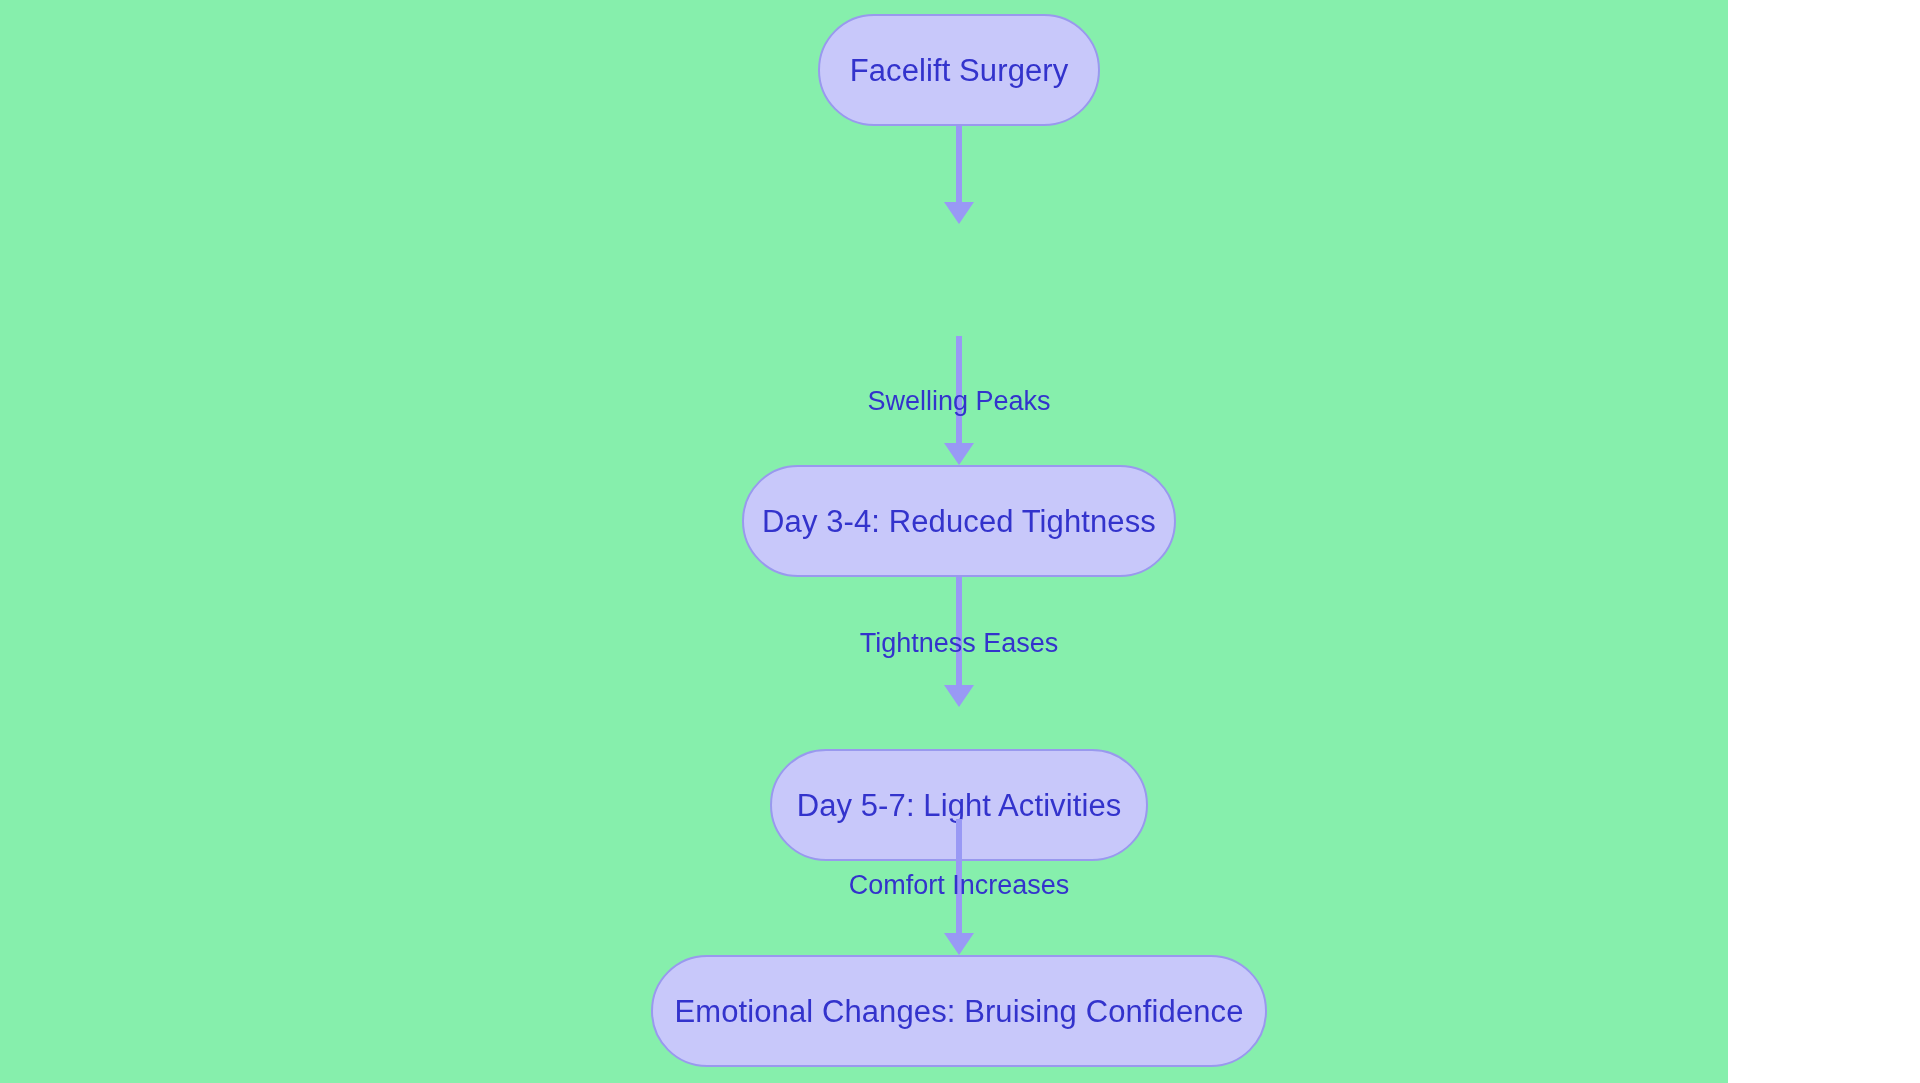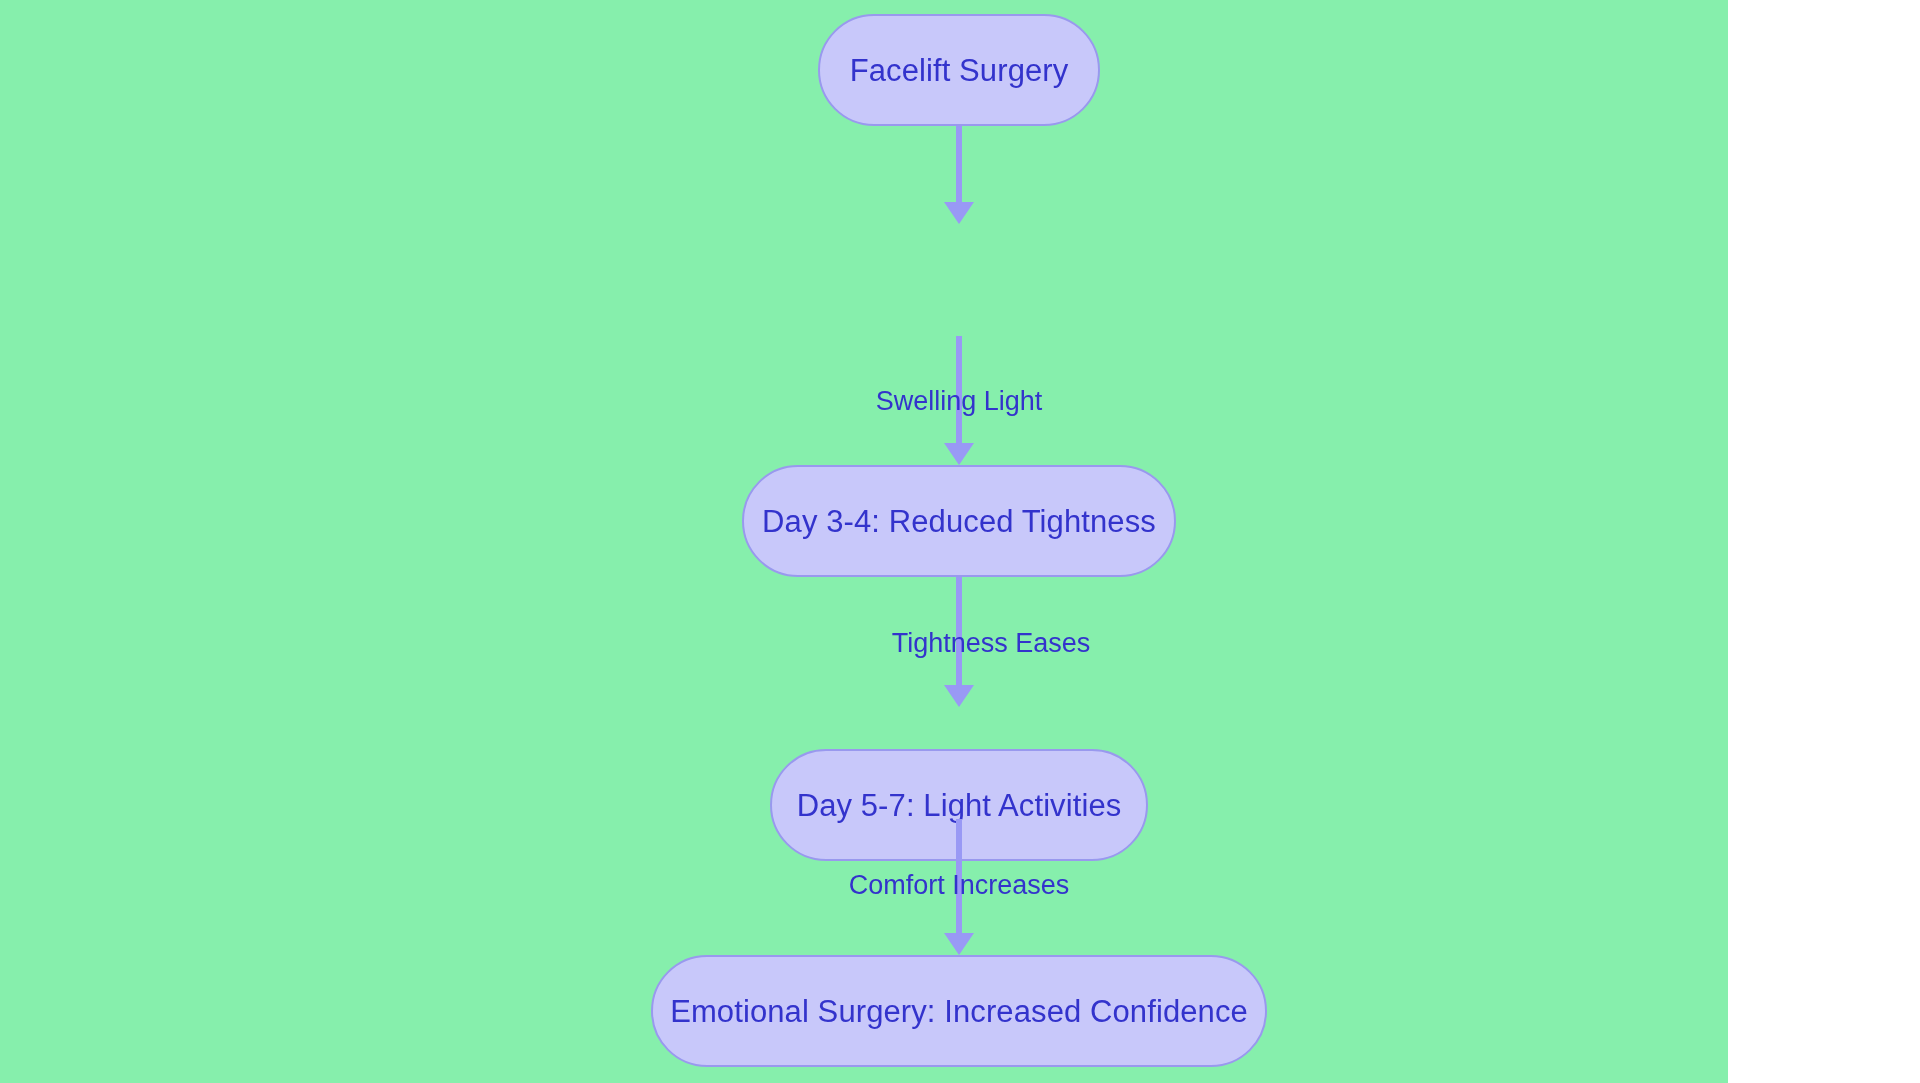--- a/index.html
+++ b/index.html
@@ -118,7 +118,7 @@
     <div class="edge-line"></div>
     <div class="edge-arrow"></div>
   </div>
-  <div class="edge-label" id="edge-label-1" style="left:959px;">Swelling Light</div>
+  <div class="edge-label" id="edge-label-1" style="left:959px;">Swelling Peaks</div>
 
   <div class="node" id="node-2" style="left:959px;">
     <span class="node-label">Day 3-4: Reduced Tightness</span>

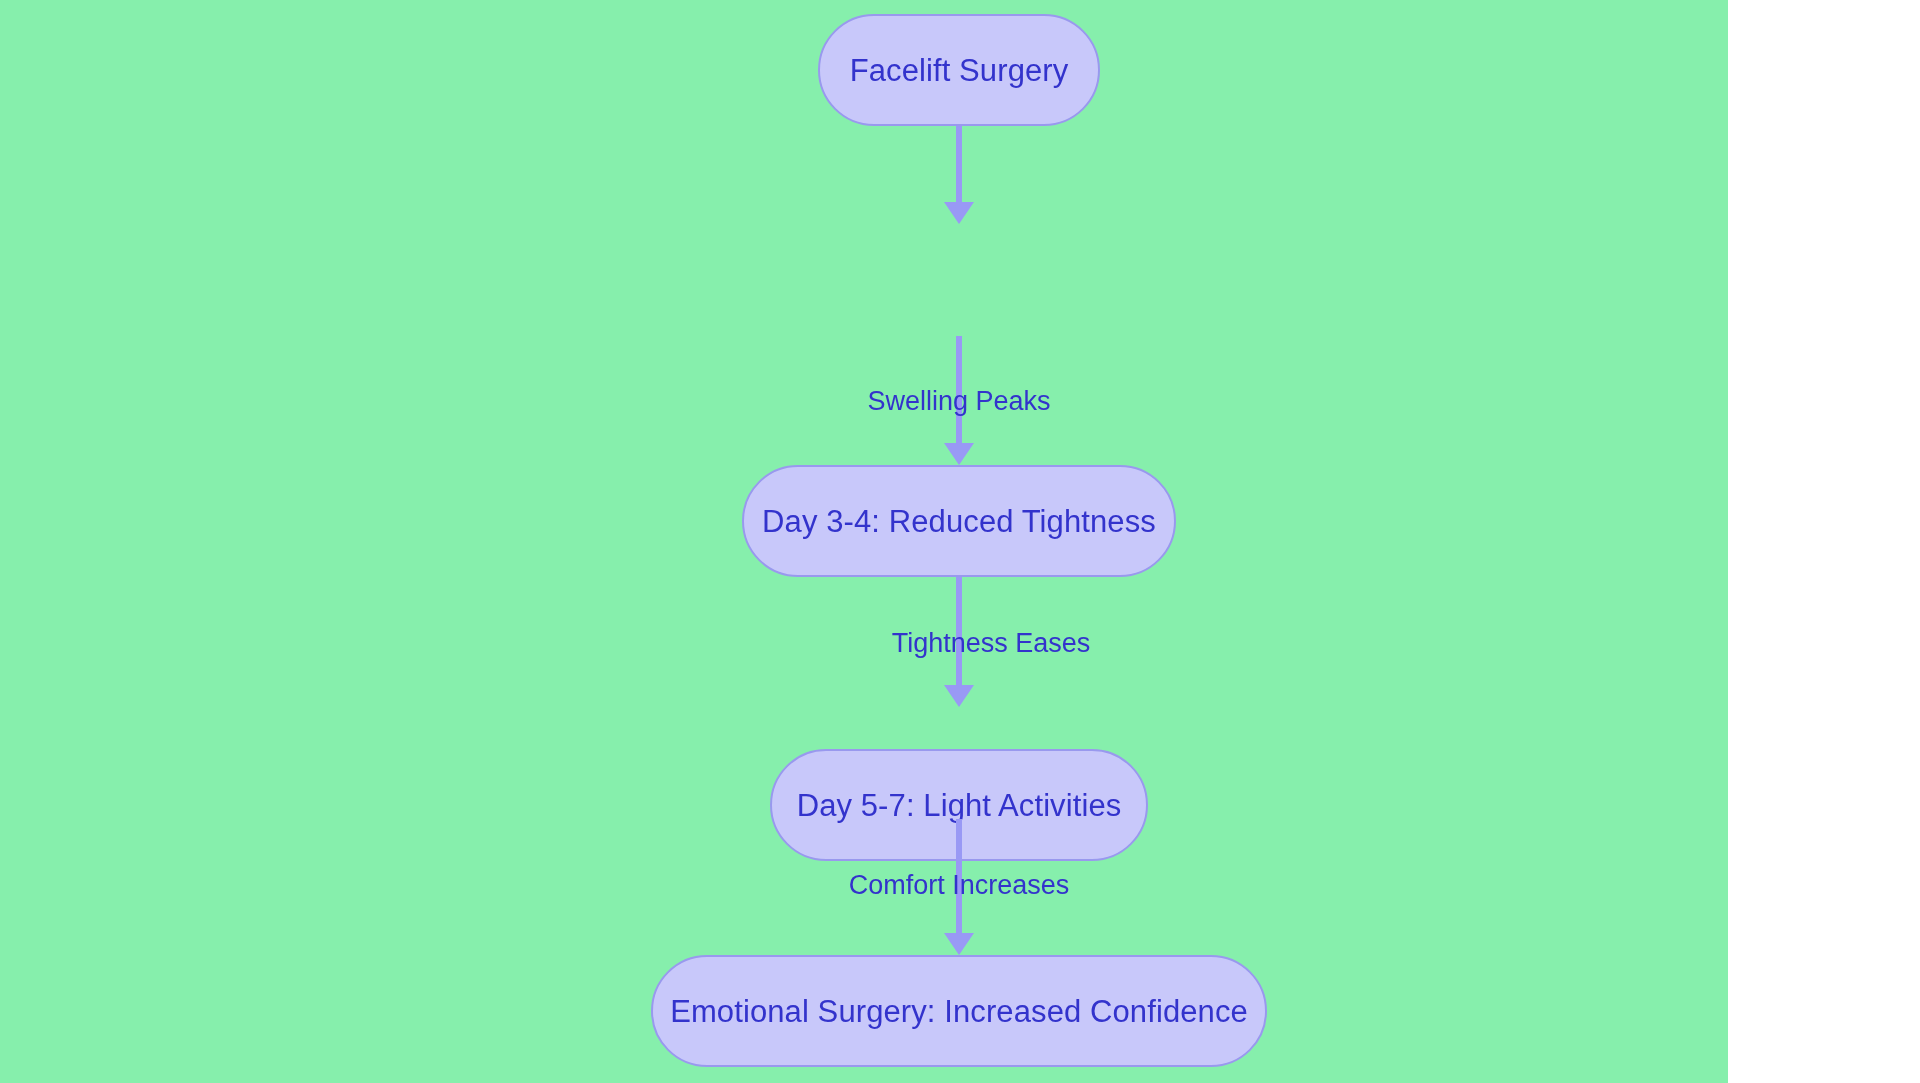--- a/index.html
+++ b/index.html
@@ -128,7 +128,7 @@
     <div class="edge-line"></div>
     <div class="edge-arrow"></div>
   </div>
-  <div class="edge-label" id="edge-label-2" style="left:959px;margin-left:32px;">Tightness Eases</div>
+  <div class="edge-label" id="edge-label-2" style="left:959px;">Tightness Eases</div>
 
   <div class="node" id="node-3" style="left:959px;margin-top:42px;">
     <span class="node-label">Day 5-7: Light Activities</span>

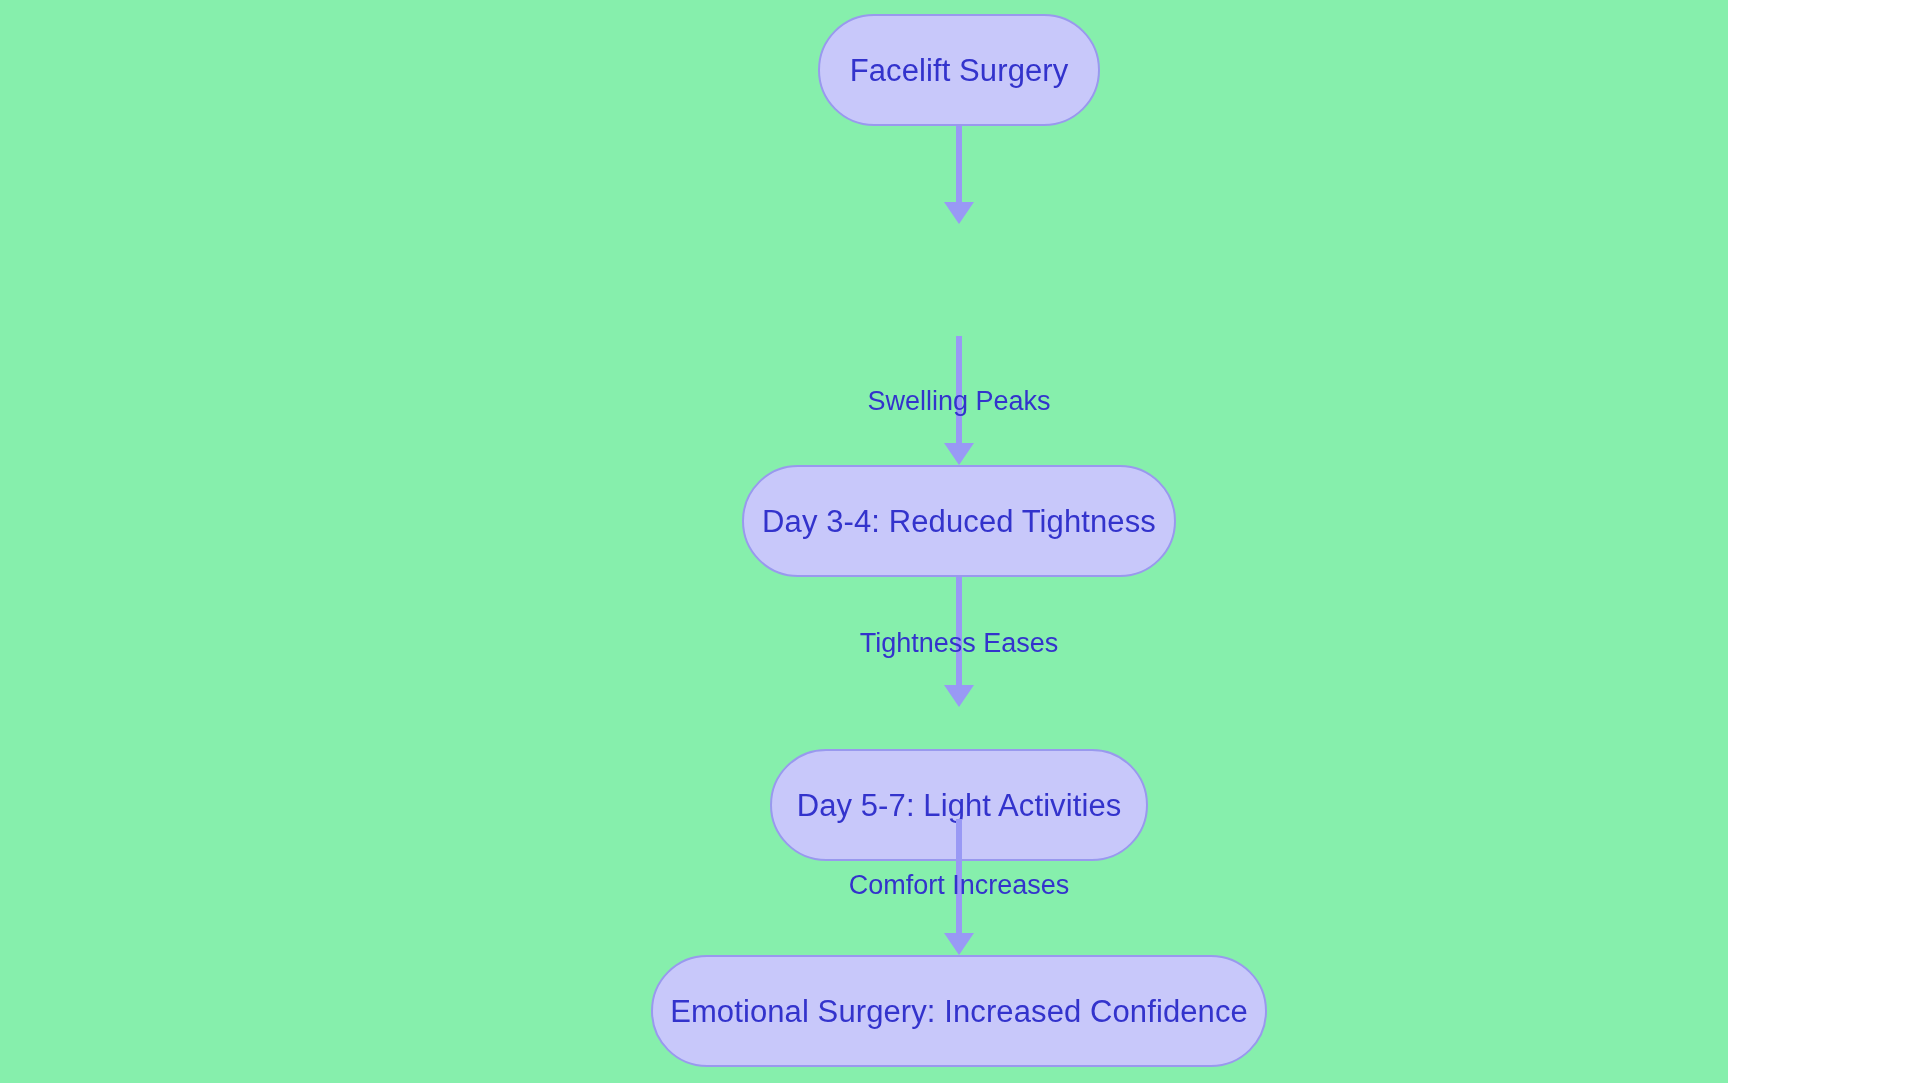--- a/index.html
+++ b/index.html
@@ -141,7 +141,7 @@
   <div class="edge-label" id="edge-label-3" style="left:959px;">Comfort Increases</div>
 
   <div class="node" id="node-4" style="left:959px;">
-    <span class="node-label">Emotional Surgery: Increased Confidence</span>
+    <span class="node-label">Emotional Changes: Bruising Confidence</span>
   </div>
 
 </div>

